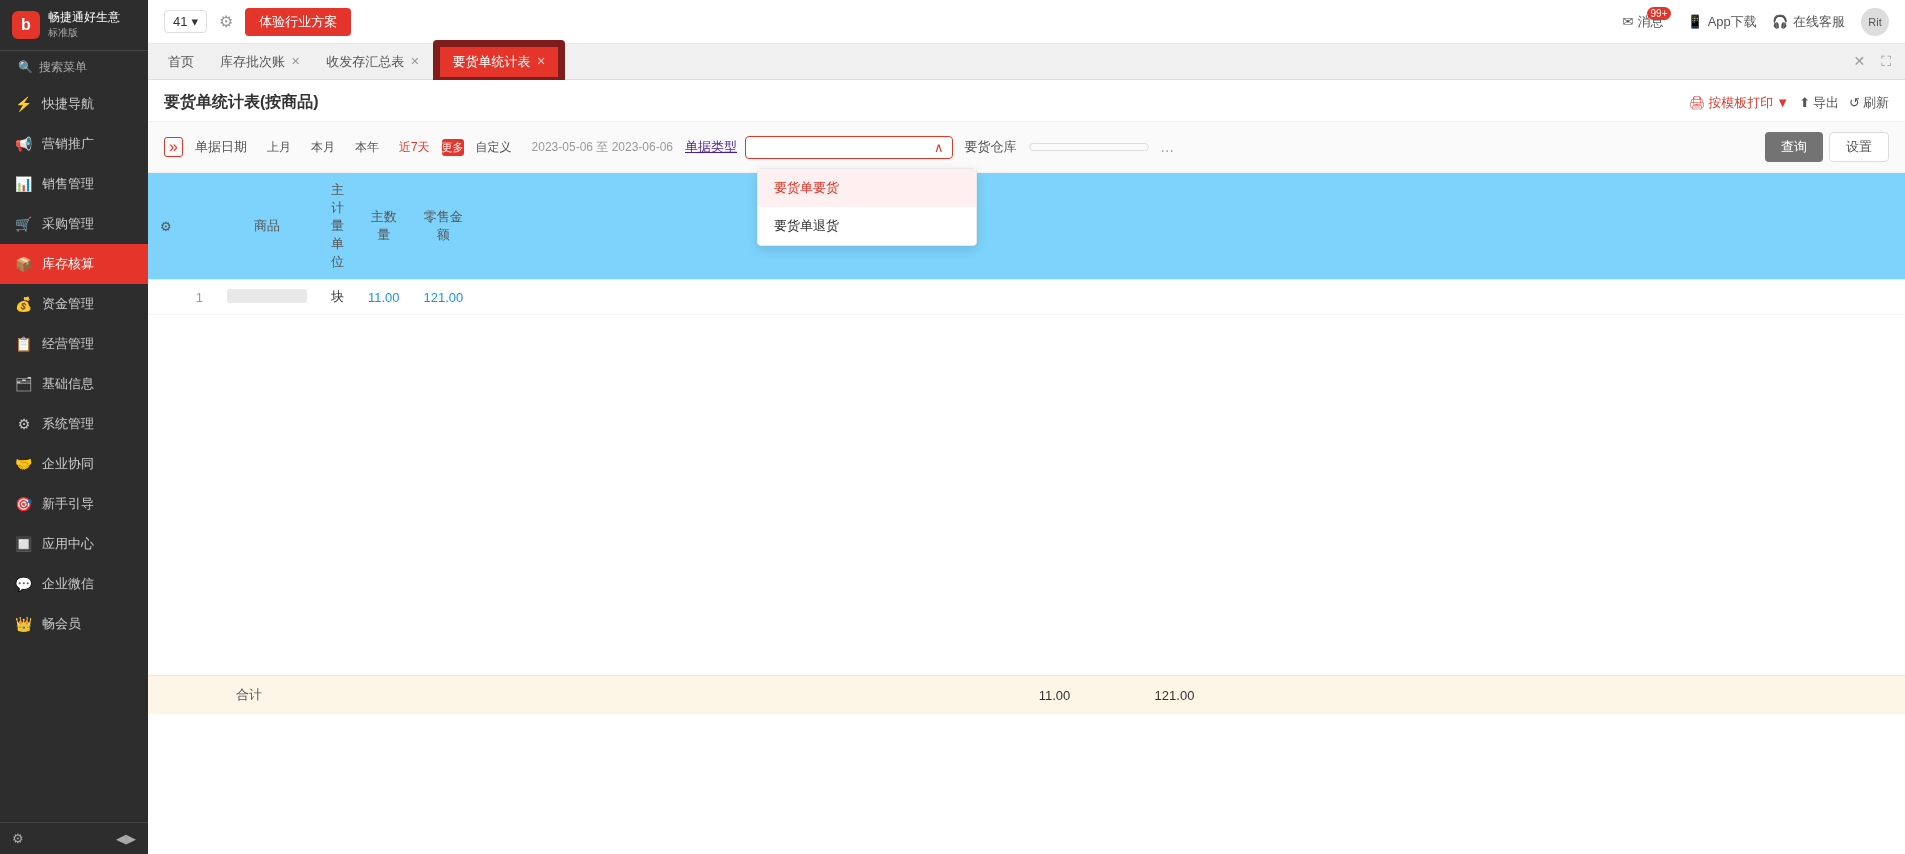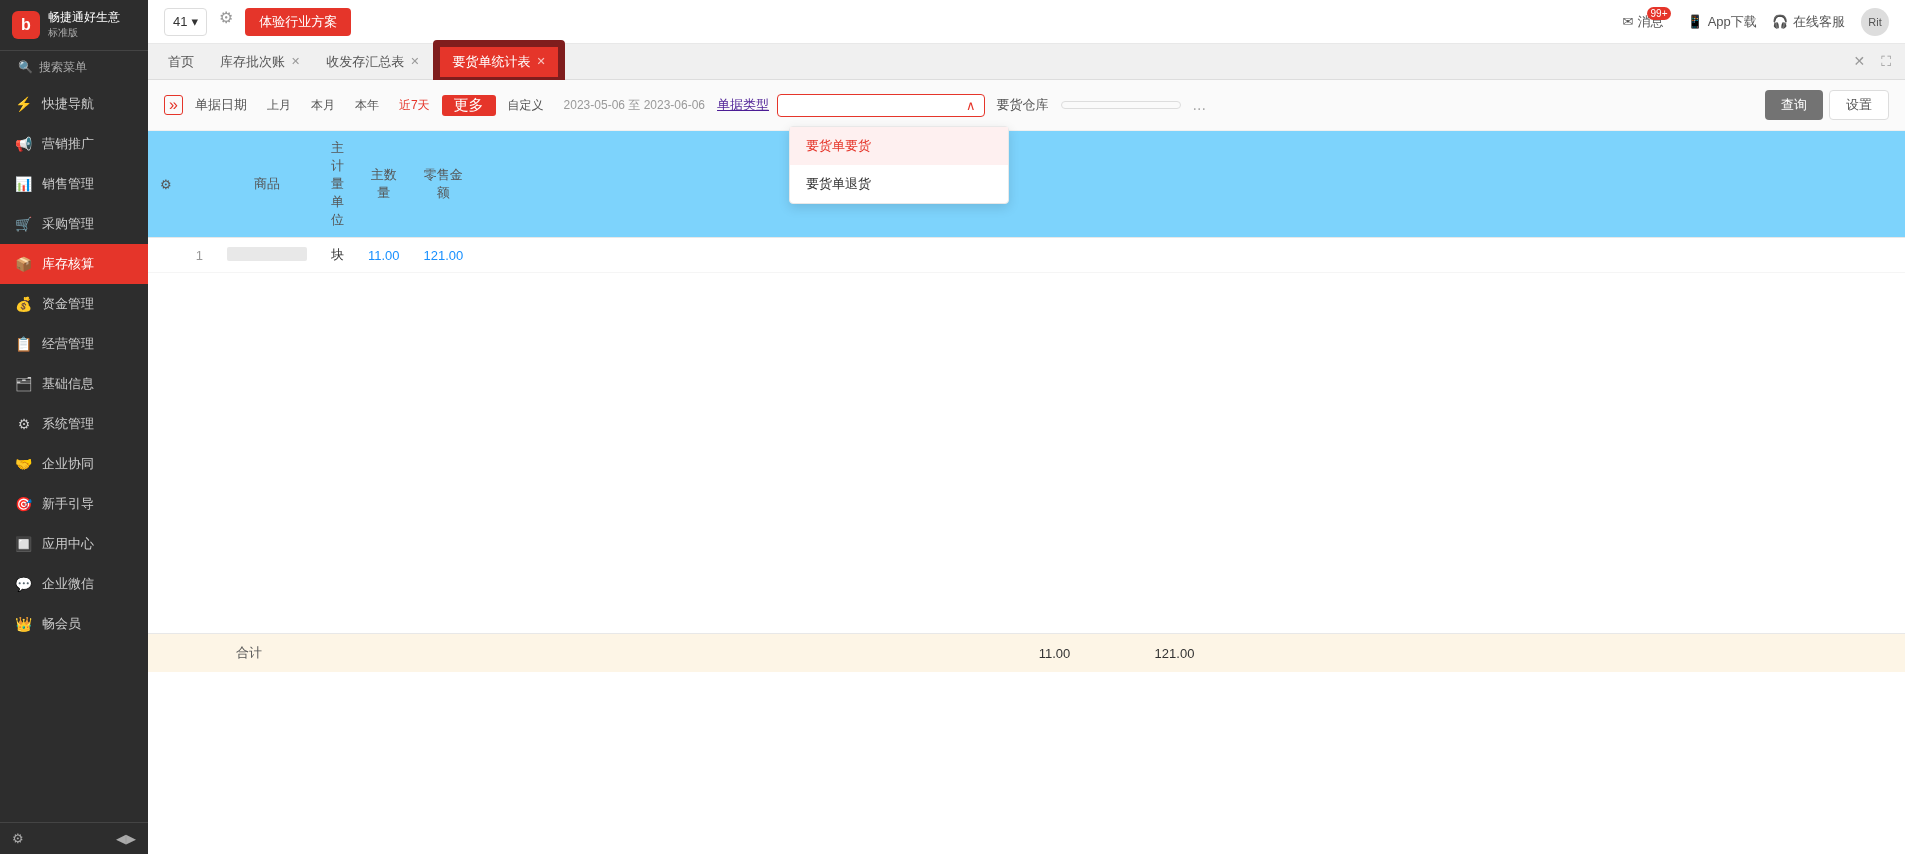--- a/index.html
+++ b/index.html
@@ -85,7 +85,7 @@
       justify-content: space-between;
     }
     .top-header-left {
-      display: flex; gap: 12px;
+      display: flex; align-items: center; gap: 12px;
     }
     .store-select {
       display: flex; align-items: center; gap: 4px;

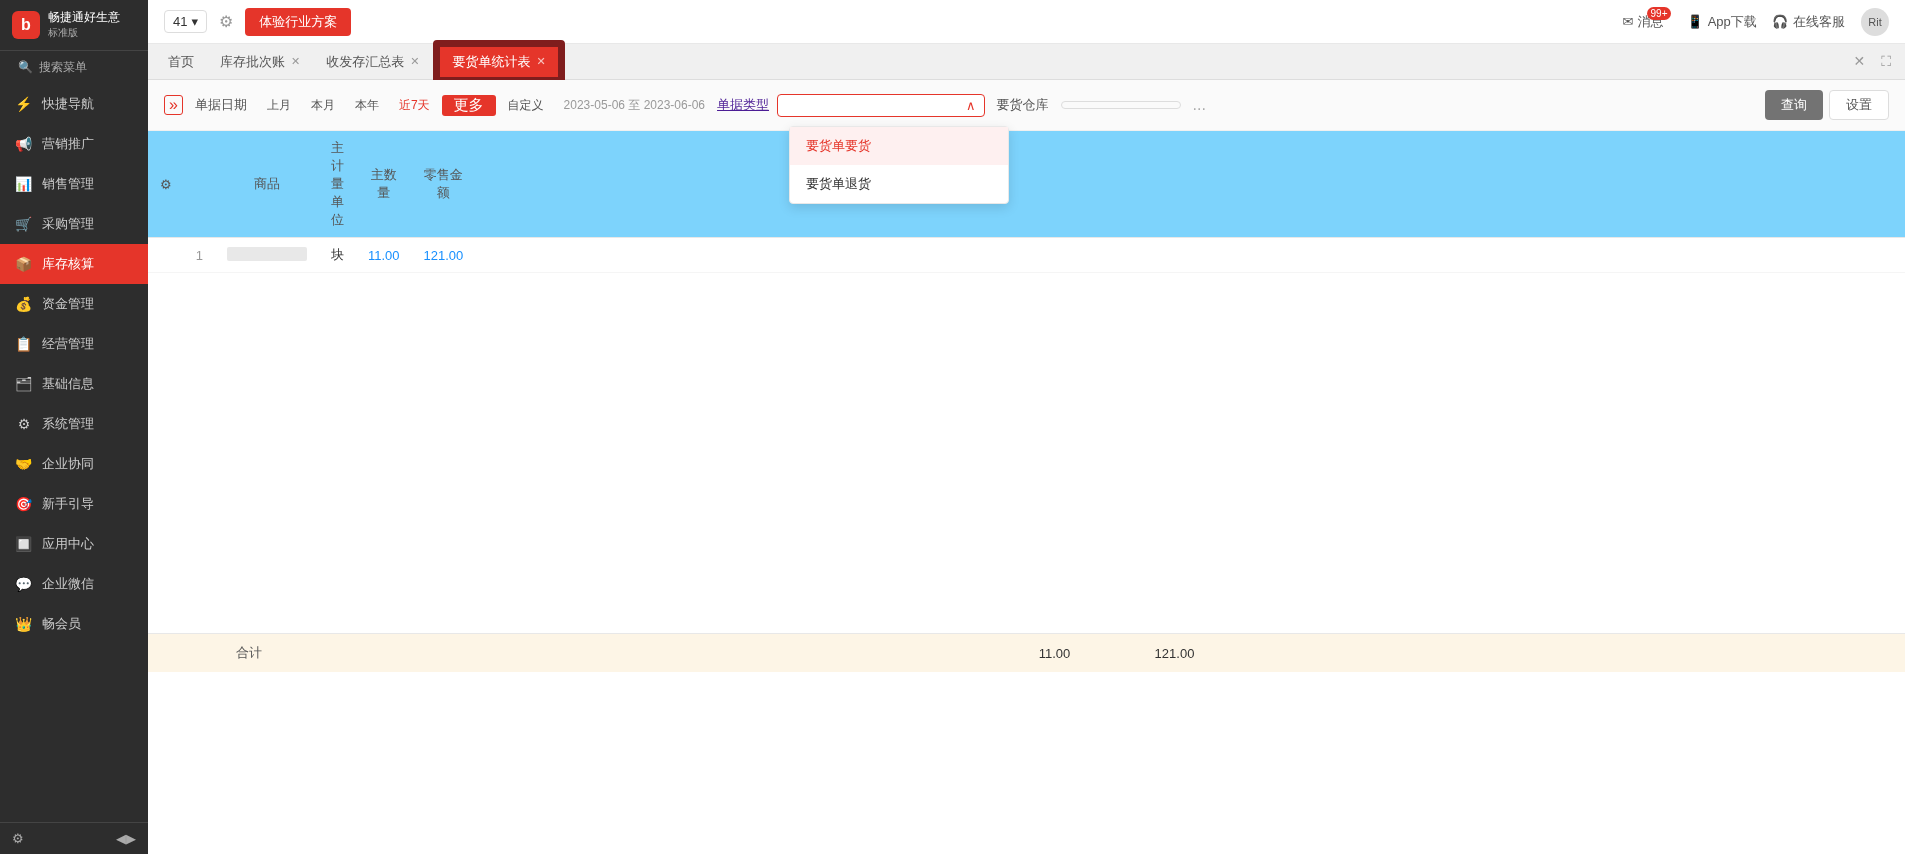--- a/index.html
+++ b/index.html
@@ -399,6 +399,24 @@
 
   <div class="content-area">
 
+    <div class="page-header">
+      <div class="page-title">要货单统计表(按商品)</div>
+      <div class="page-actions">
+        <div class="print-btn">
+          <span>🖨</span>
+          <span>按模板打印</span>
+          <span>▼</span>
+        </div>
+        <div class="action-btn">
+          <span>⬆</span>
+          <span>导出</span>
+        </div>
+        <div class="action-btn">
+          <span>↺</span>
+          <span>刷新</span>
+        </div>
+      </div>
+    </div>
 
     <div class="filter-bar">
       <span class="filter-toggle">»</span>

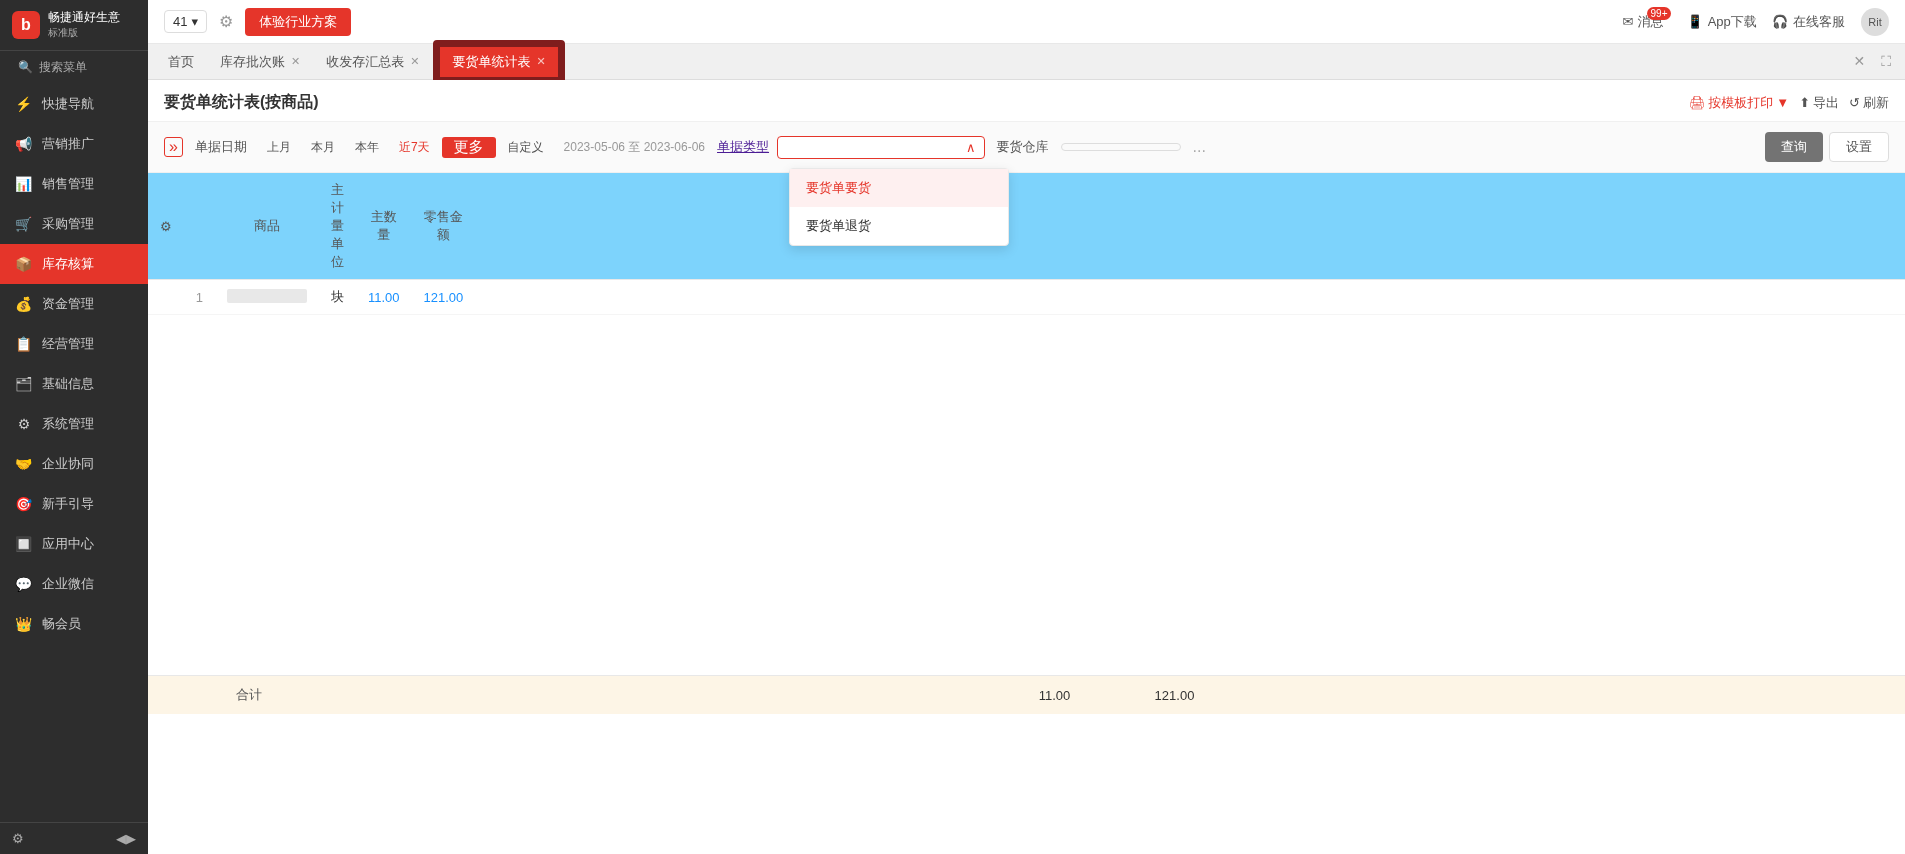--- a/index.html
+++ b/index.html
@@ -165,8 +165,8 @@
     .date-btn { padding: 2px 8px; font-size: 12px; color: #555; cursor: pointer; border-radius: 3px; }
     .date-btn.active { color: #e5352a; }
     .date-tag-more {
-      background: #e5352a; color: #fff; font-size: 15px;
-      border-radius: 3px; padding: 1px 12px; cursor: pointer;
+      background: #e5352a; color: #fff; font-size: 11px;
+      border-radius: 3px; padding: 1px 0; cursor: pointer;
     }
     .date-custom { padding: 2px 8px; font-size: 12px; color: #555; cursor: pointer; }
     .date-display { font-size: 12px; color: #999; margin-left: 0; }

